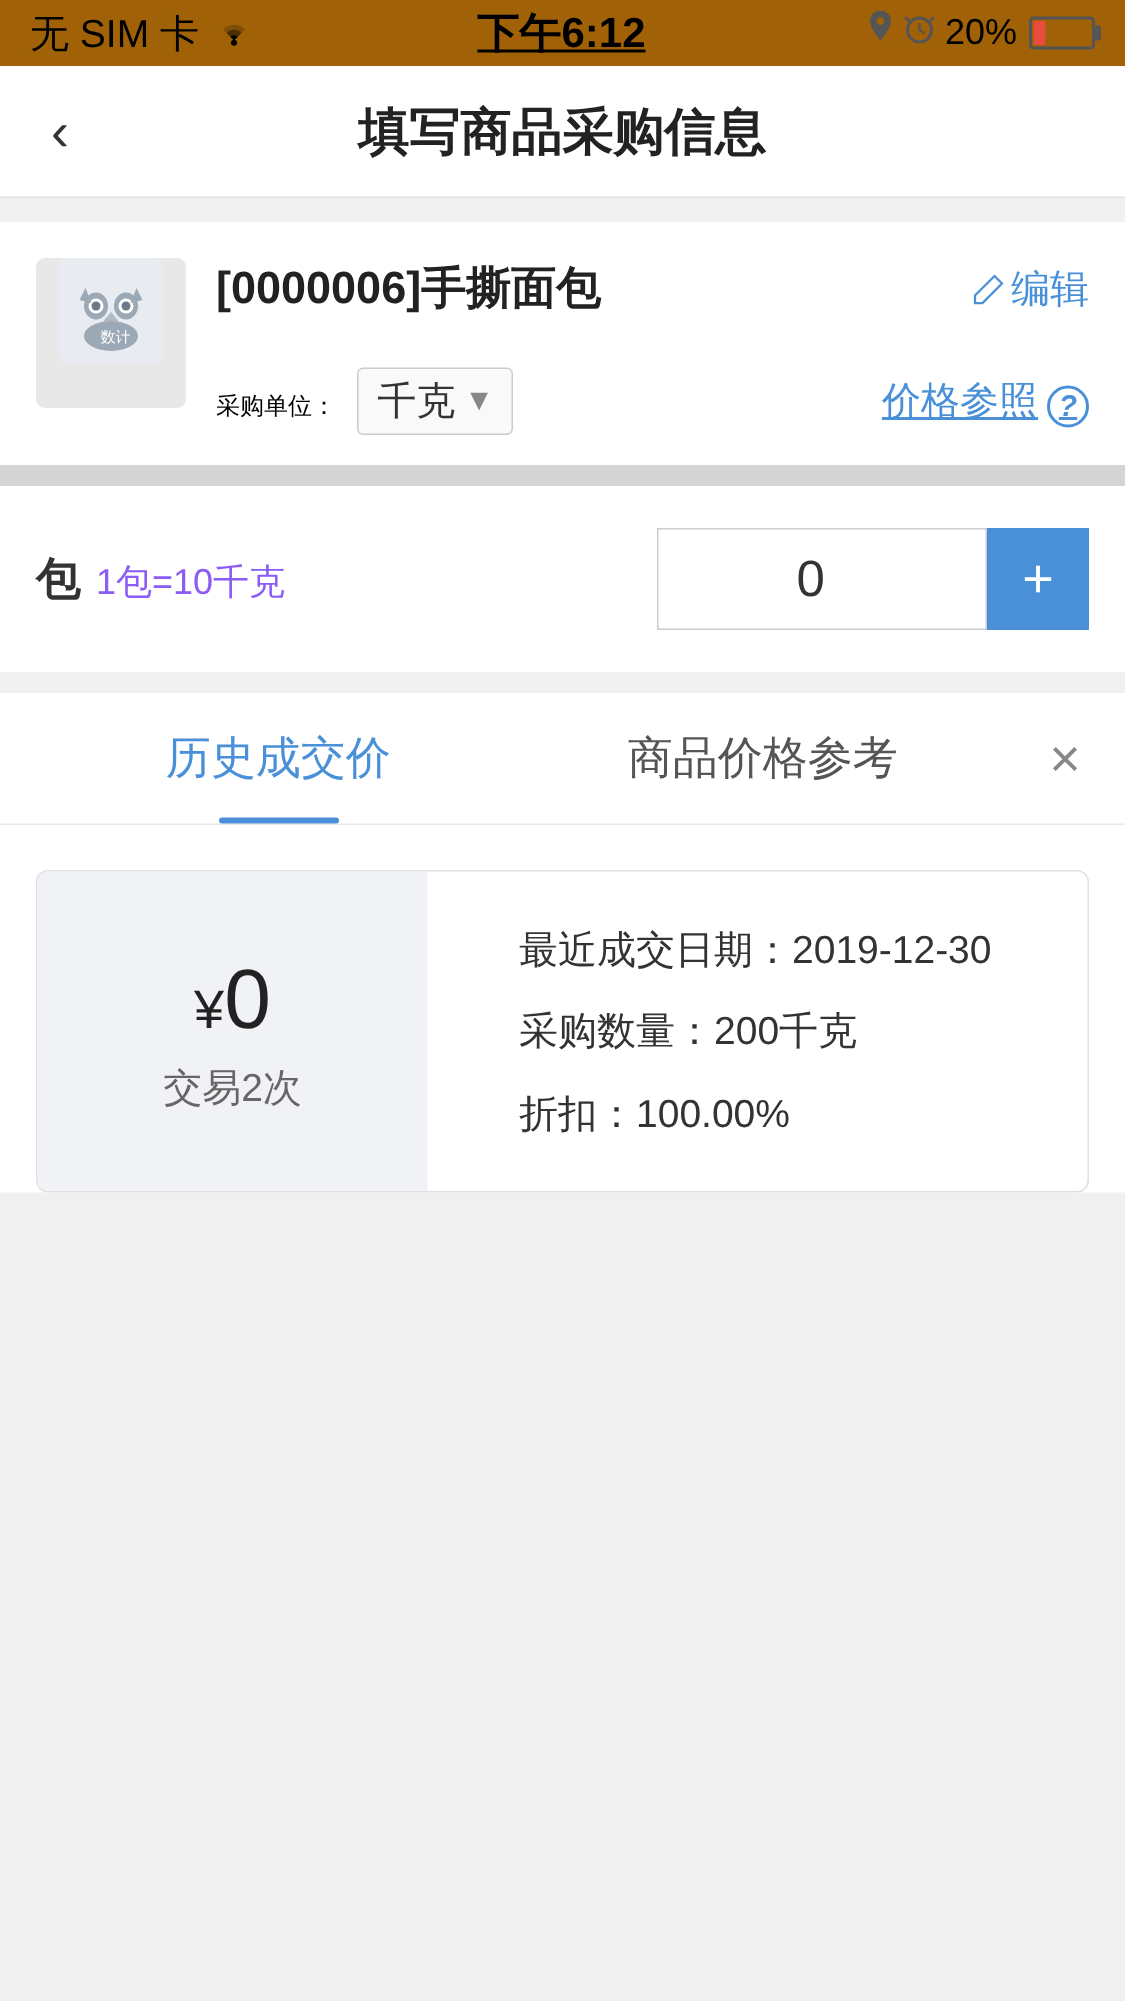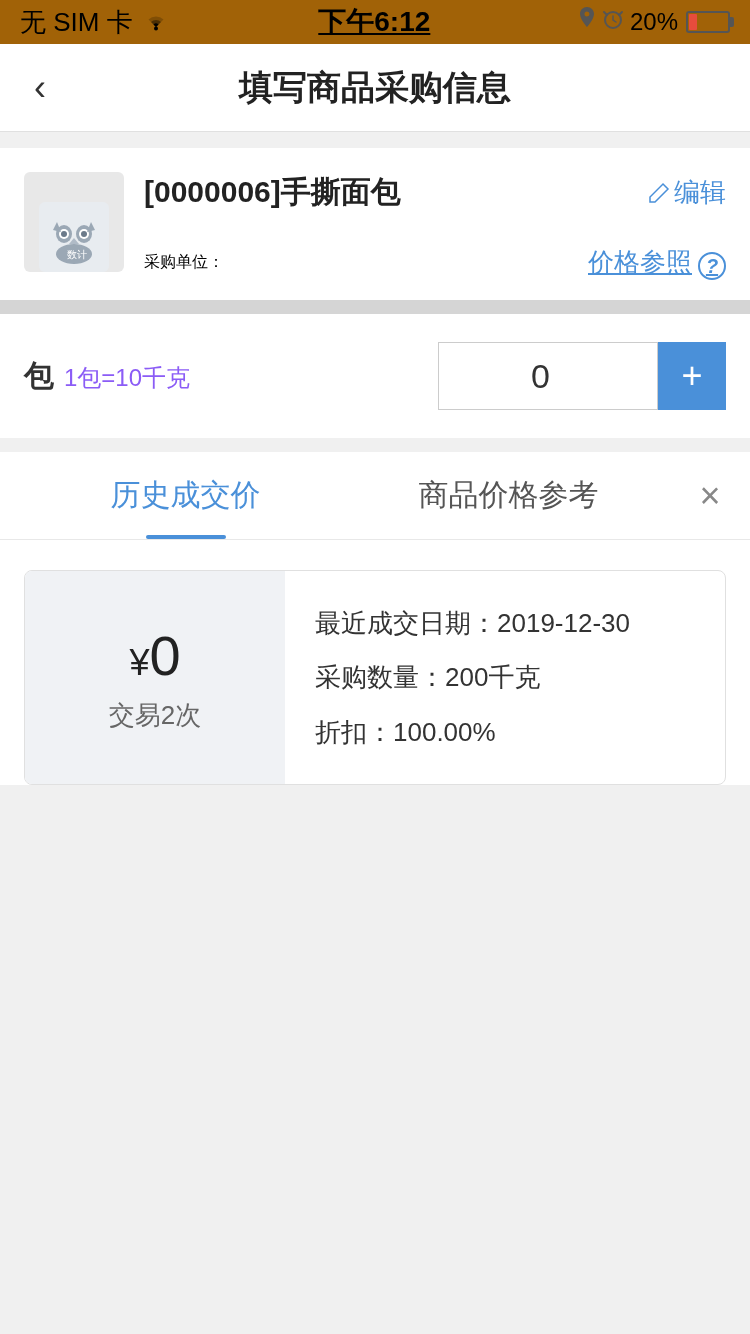--- a/index.html
+++ b/index.html
@@ -116,7 +116,7 @@
       background: #e8e8e8;
       border-radius: 6px;
       display: flex;
-      align-items: flex-end;
+      align-items: flex-start;
       justify-content: center;
       flex-shrink: 0;
       position: relative;

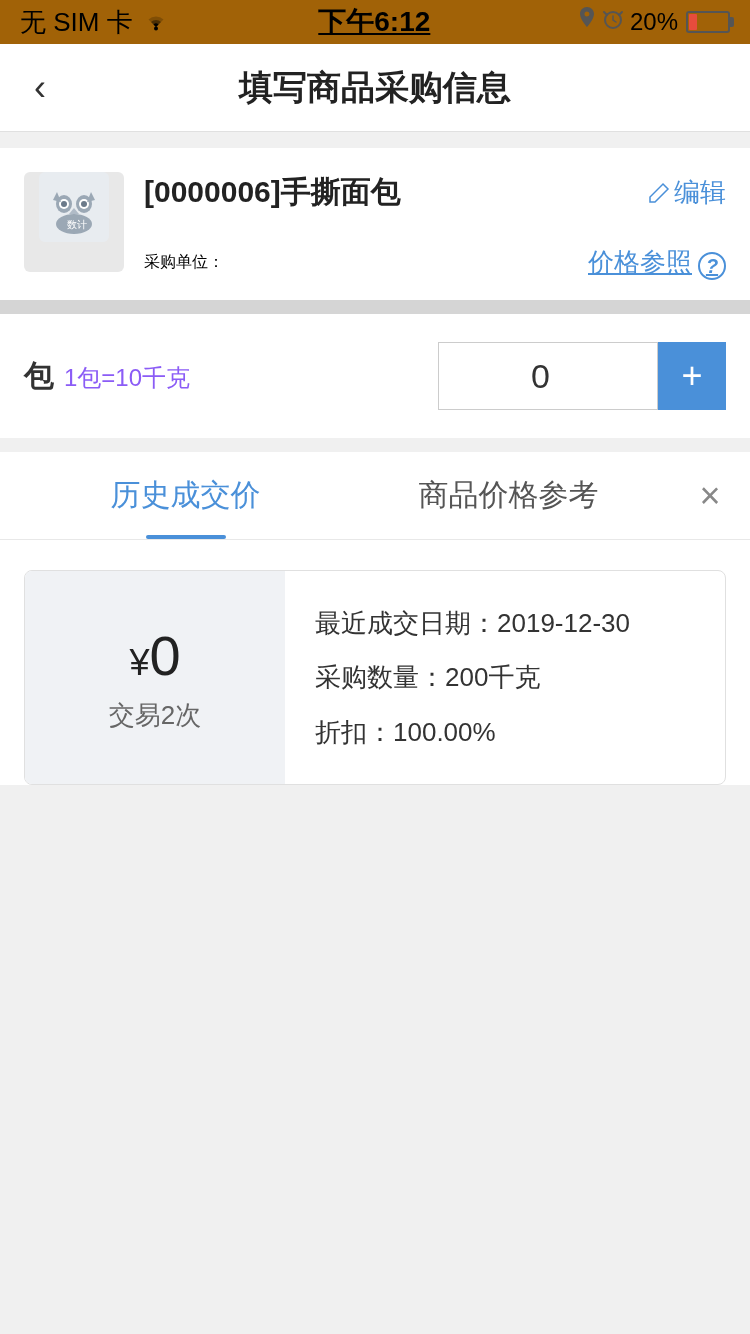--- a/index.html
+++ b/index.html
@@ -425,6 +425,10 @@
       <div class="unit-row">
         <div>
           <span>采购单位：</span>
+          <span class="unit-select">
+            <span>千克</span>
+            <span class="unit-select-arrow">▼</span>
+          </span>
         </div>
         <div class="price-ref">
           <span>价格参照</span>

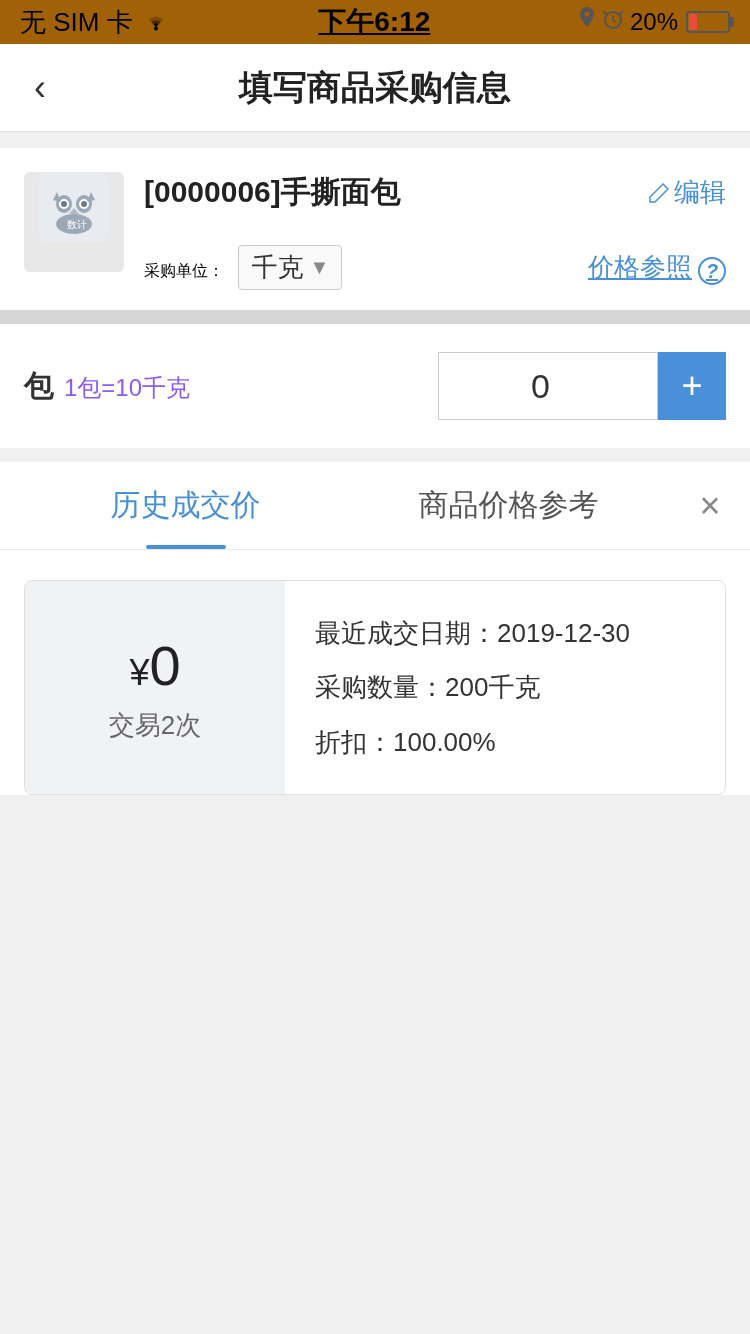--- a/index.html
+++ b/index.html
@@ -339,6 +339,7 @@
       font-size: 26px;
       color: #333;
       line-height: 1.4;
+      margin-left: 31px;
     }
 
     

